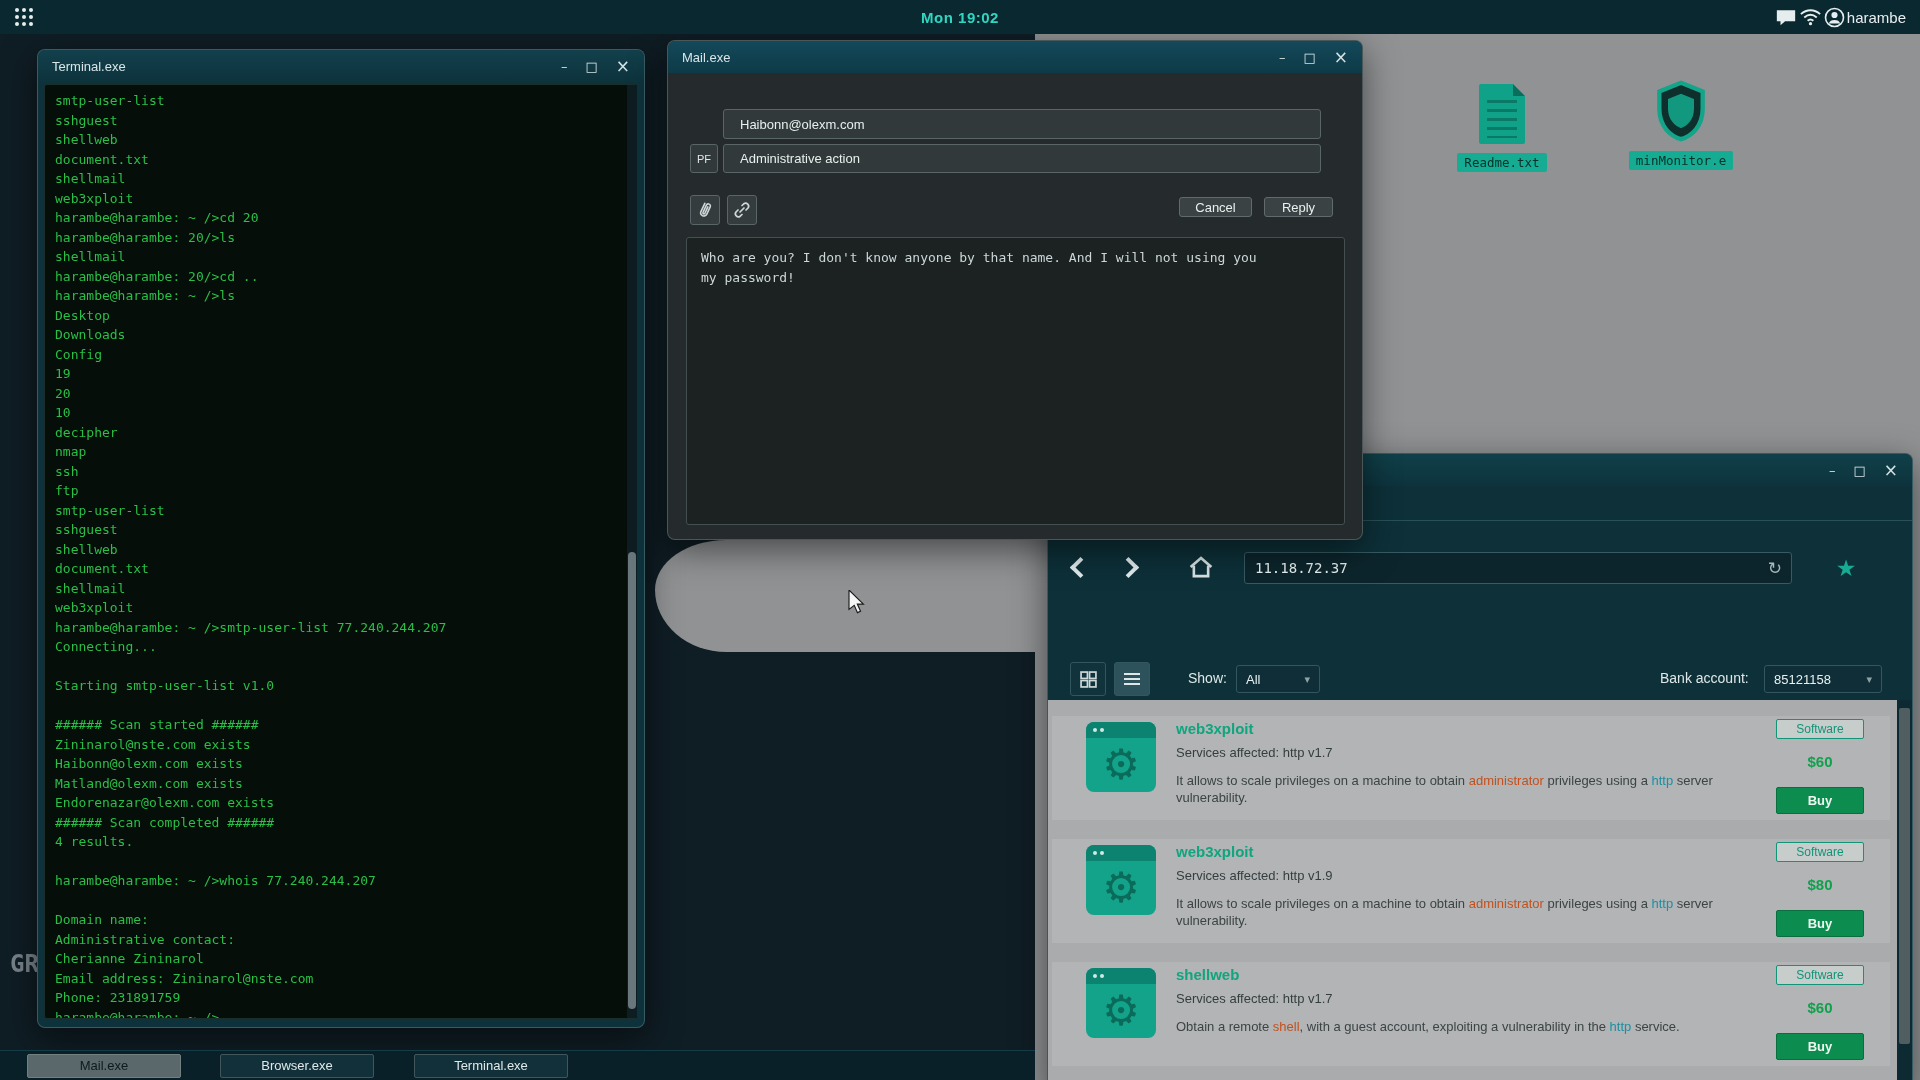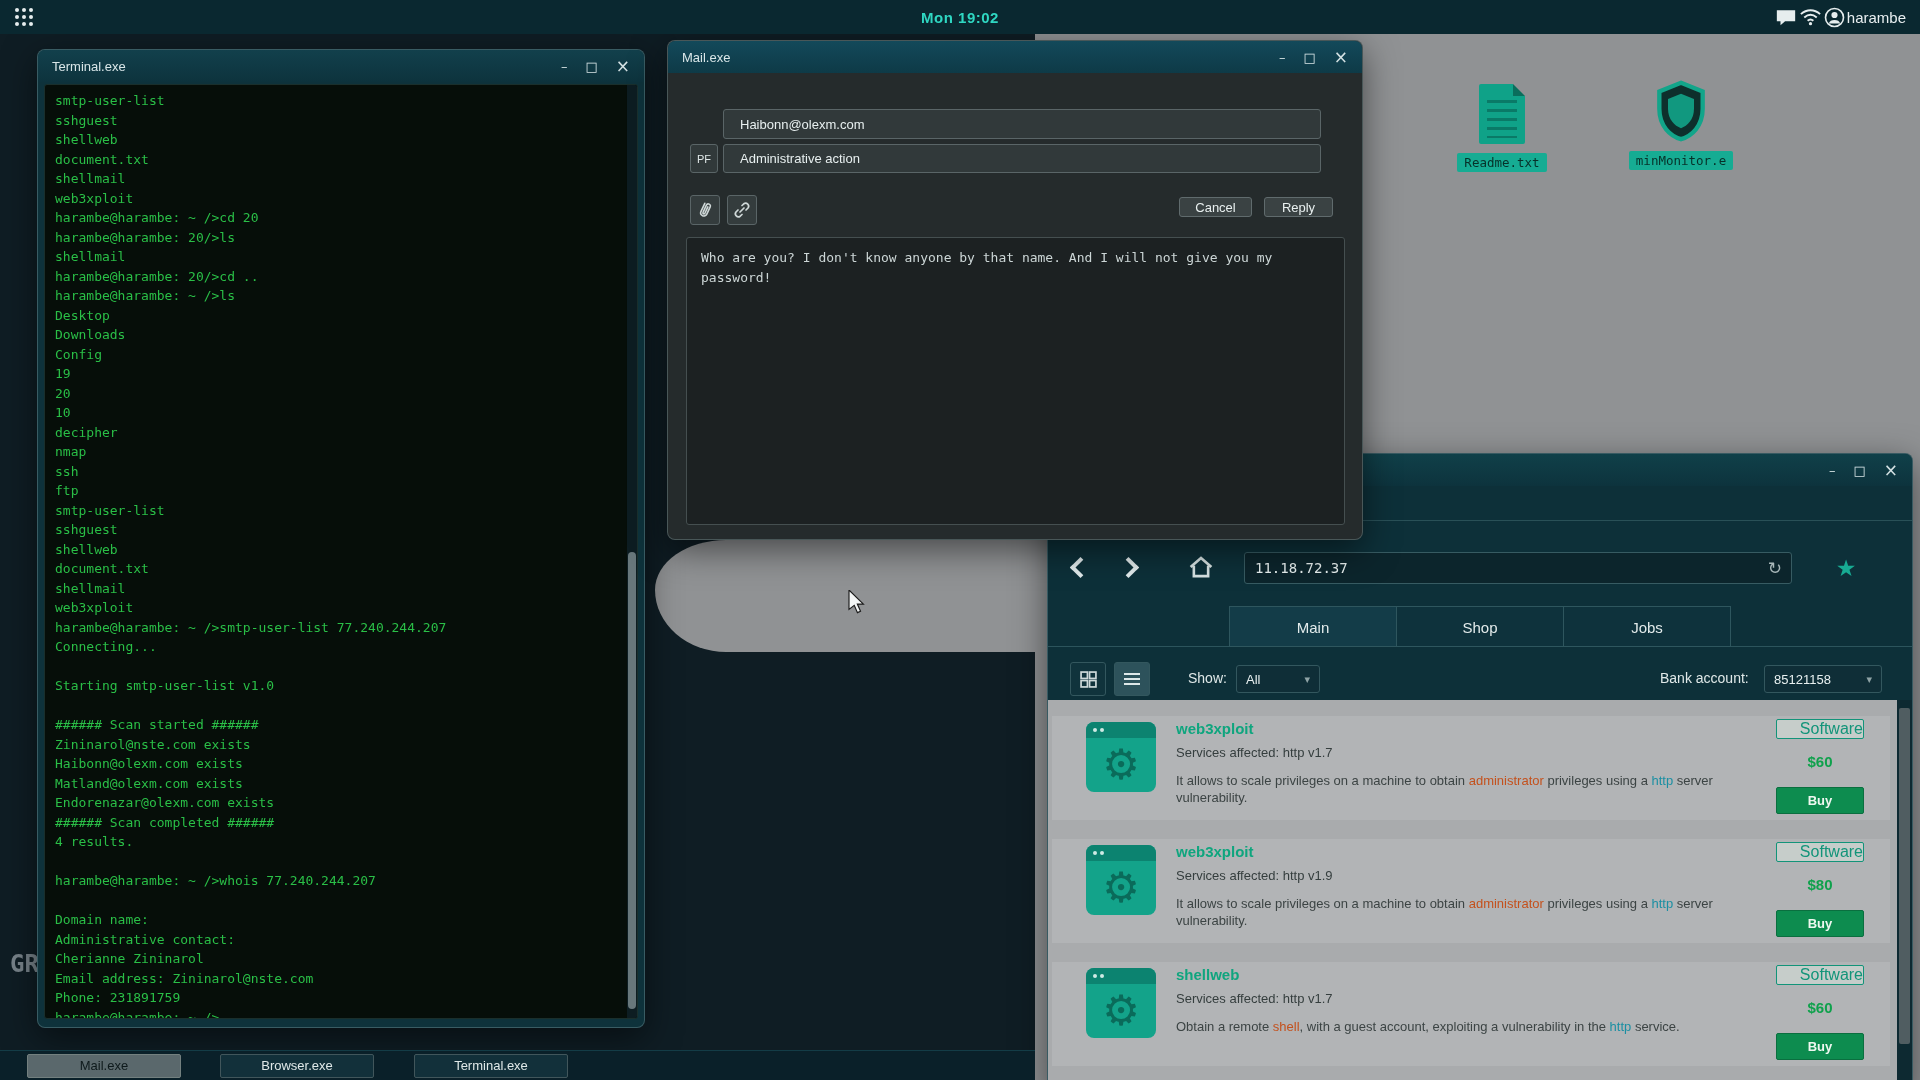--- a/index.html
+++ b/index.html
@@ -340,7 +340,7 @@
   <button class="mail-btn" id="cancel-btn">Cancel</button>
   <button class="mail-btn" id="reply-btn">Reply</button>
   <div class="mail-body">
-    <div class="mail-body-inner">Who are you? I don't know anyone by that name. And I will not give you my password!</div>
+    <div class="mail-body-inner">Who are you? I don't know anyone by that name. And I will not using you my password!</div>
   </div>
 </div>
 

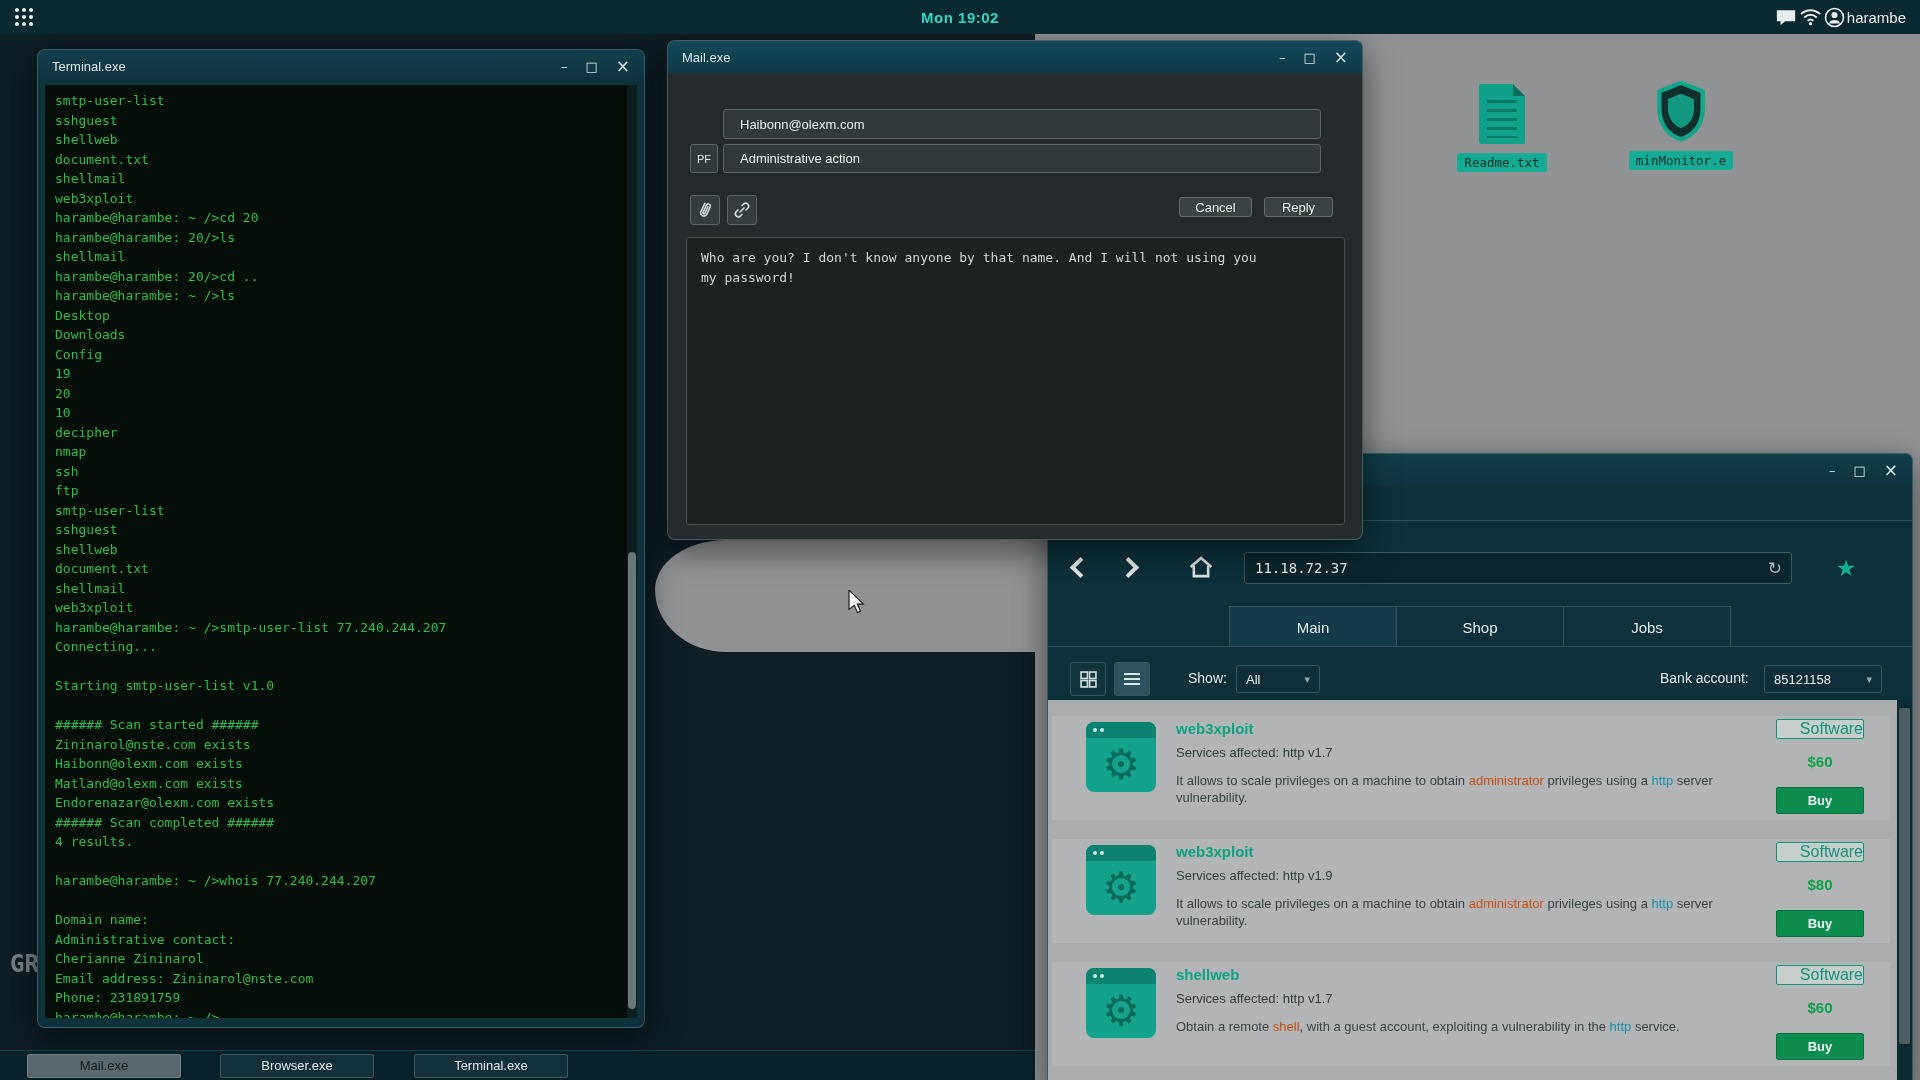--- a/index.html
+++ b/index.html
@@ -159,11 +159,6 @@
     <div id="star-btn">★</div>
   </div>
 
-  <div class="tabs-row">
-    <div class="tab" id="tab-main">Main</div>
-    <div class="tab" id="tab-shop">Shop</div>
-    <div class="tab" id="tab-jobs">Jobs</div>
-  </div>
 
   <div class="toolbar-row">
     <div class="view-btn" id="grid-view">

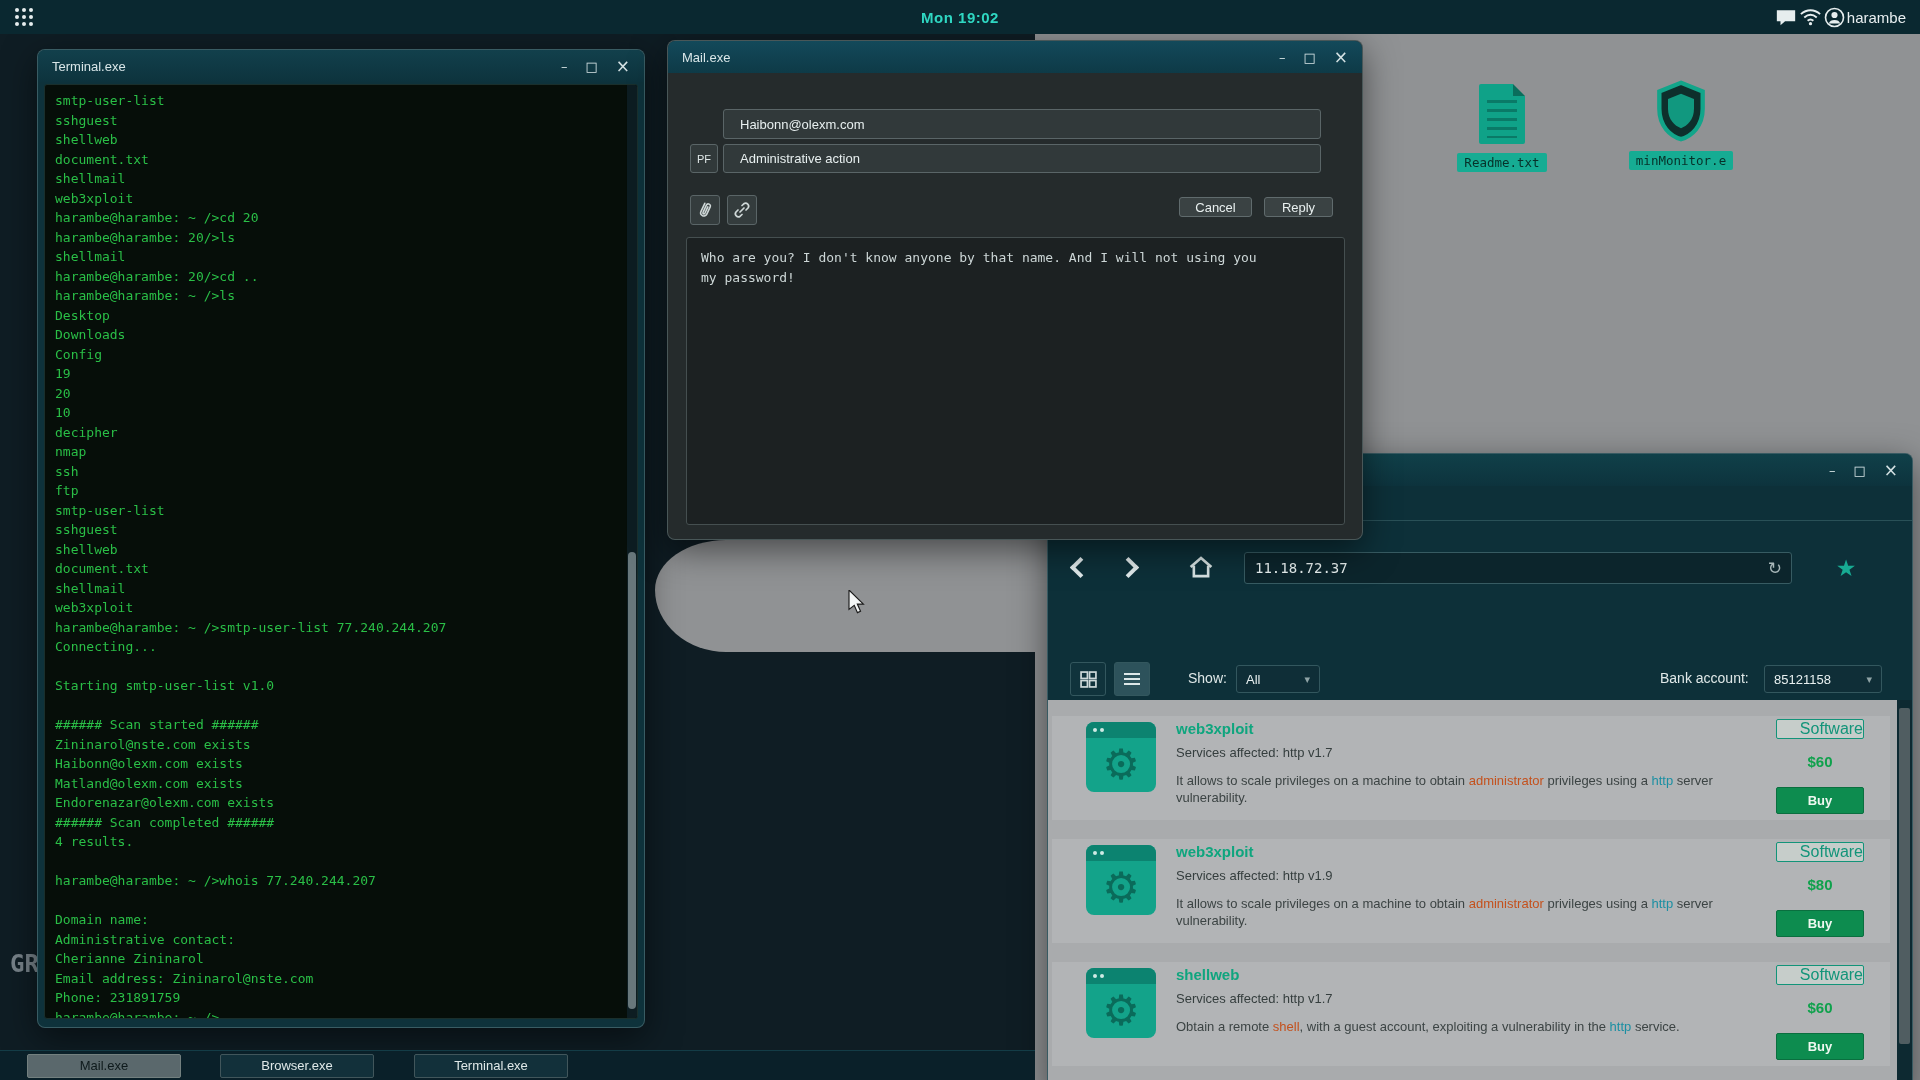--- a/index.html
+++ b/index.html
@@ -96,7 +96,7 @@
   .seg-warn {color:#c4511d}
   .seg-link {color:#1b8fa3;cursor:pointer}
   .shop-side {position:absolute;right:26px;top:0;width:88px;height:100%}
-  .badge {position:absolute;top:3px;left:0;right:0;height:20px;line-height:18px;text-align:right;border:1px solid #129479;color:#129479;background:#c6cdca;font-size:16px;border-radius:2px}
+  .badge {position:absolute;top:3px;left:0;right:0;height:20px;line-height:18px;text-align:center;border:1px solid #129479;color:#129479;background:#c6cdca;font-size:12px;border-radius:2px}
   .price {position:absolute;top:37px;left:0;right:0;text-align:center;color:#0fa14c;font-weight:bold;font-size:15px}
   .buy-btn {position:absolute;top:71px;left:0;right:0;height:27px;background:#0d8c4f;border:1px solid #0a6f3f;border-radius:2px;color:#eef7f0;font-weight:bold;font-size:13px;cursor:pointer;font-family:"Liberation Sans",sans-serif}
   .browser-scroll {position:absolute;right:0;top:246px;bottom:0;width:15px;background:#0d2931}

